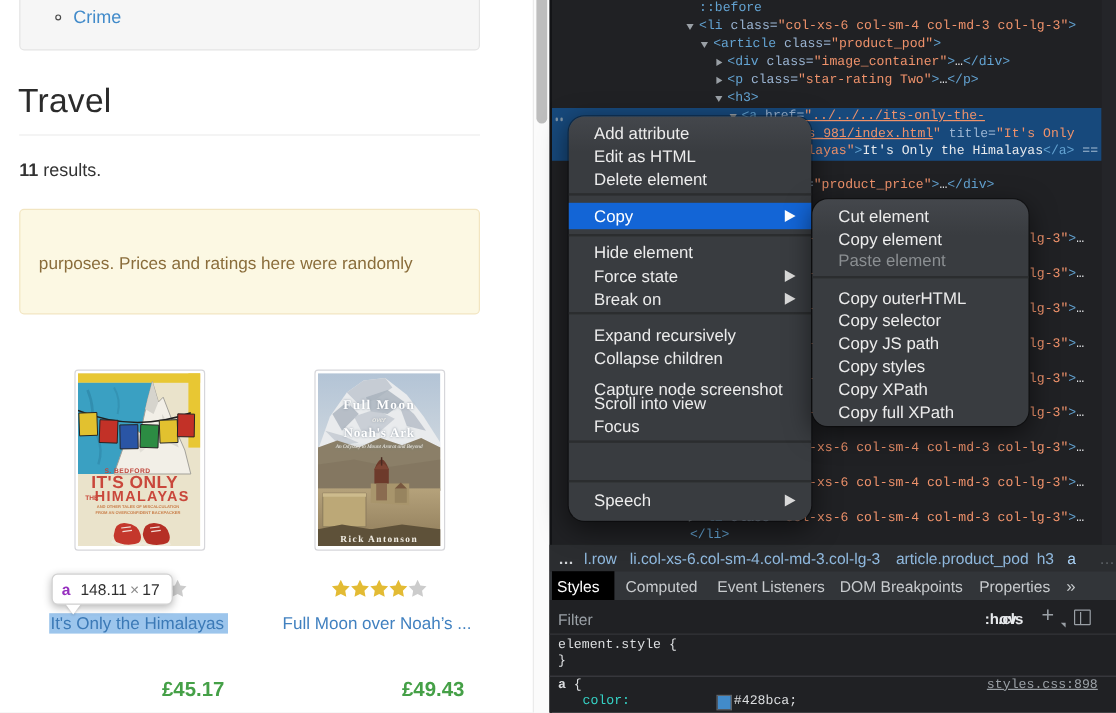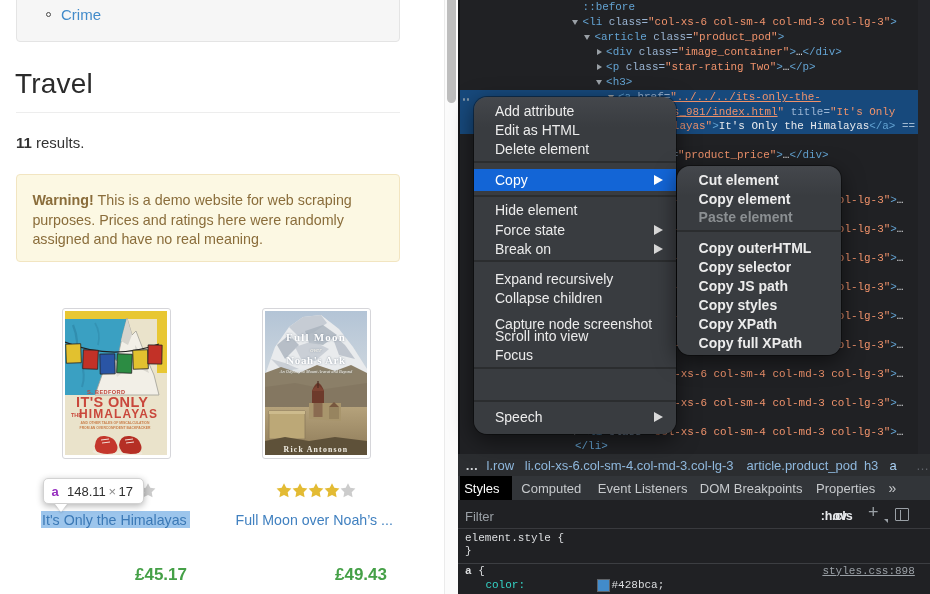--- a/index.html
+++ b/index.html
@@ -310,7 +310,7 @@
   <span class="mi" style="top:312.9px;">Speech</span>
   <div class="mArr" style="right:13px; top:315.7px; border-left-color:#d9d9d9;"></div>
 </div>
-<div class="menu" id="submenu" style="left:677px; top:165.5px; width:164px; height:189.3px;font-weight:bold;">
+<div class="menu" id="submenu" style="left:677px; top:165.5px; width:180px; height:189.3px;">
   <span class="mi2" style="top:6.7px;">Cut element</span>
   <span class="mi2" style="top:25.4px;">Copy element</span>
   <span class="mi2" style="top:43.8px; color:#8b8f92;">Paste element</span>

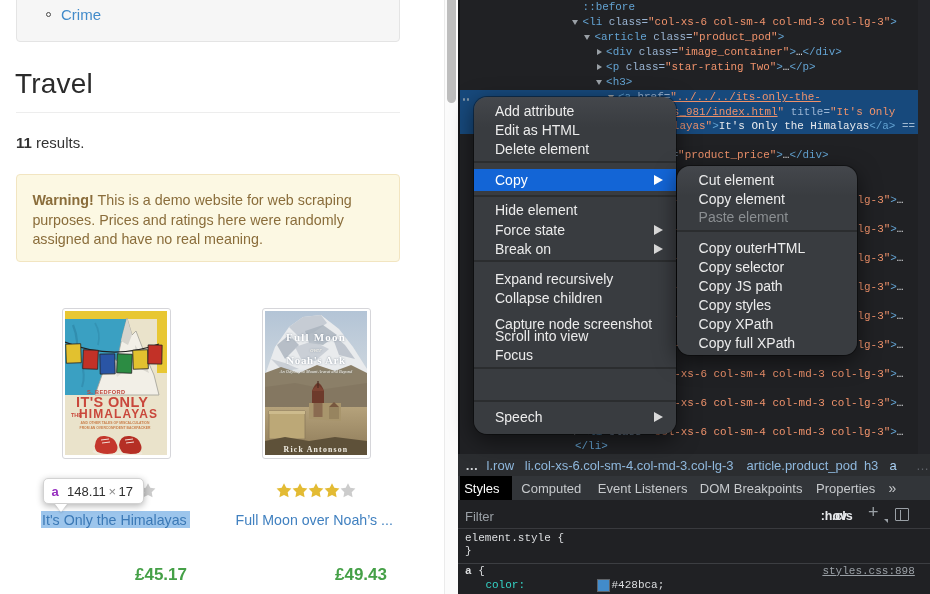--- a/index.html
+++ b/index.html
@@ -84,7 +84,6 @@
 <div id="hr1"></div>
 <span class="abs body15" style="left:16px; top:134.3px;"><b>11</b> results.</span>
 <div id="warn"></div>
-<span class="abs warnline" style="left:32.4px; top:191.7px;"><b>Warning!</b> This is a demo website for web scraping</span>
 <span class="abs warnline" style="left:32.4px; top:211.5px;">purposes. Prices and ratings here were randomly</span>
 <span class="abs warnline" style="left:32.4px; top:231.3px;">assigned and have no real meaning.</span>
 

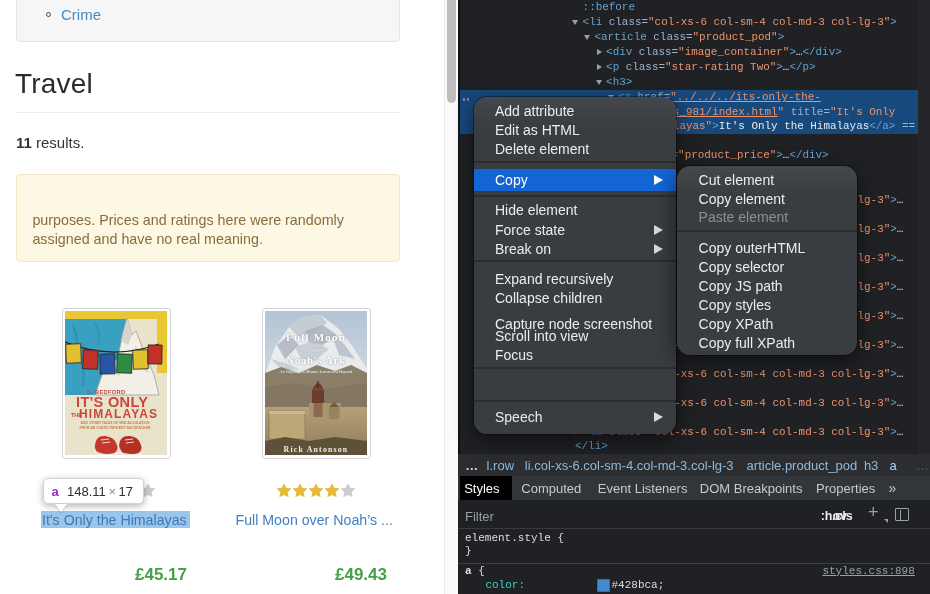--- a/index.html
+++ b/index.html
@@ -85,7 +85,6 @@
 <span class="abs body15" style="left:16px; top:134.3px;"><b>11</b> results.</span>
 <div id="warn"></div>
 <span class="abs warnline" style="left:32.4px; top:211.5px;">purposes. Prices and ratings here were randomly</span>
-<span class="abs warnline" style="left:32.4px; top:231.3px;">assigned and have no real meaning.</span>
 
 <div class="imgbox" style="left:61.8px; top:307.9px;"><svg width="102" height="144" viewBox="0 0 102 144">
 <rect x="0" y="0" width="102" height="144" fill="#eae3cb"></rect>

